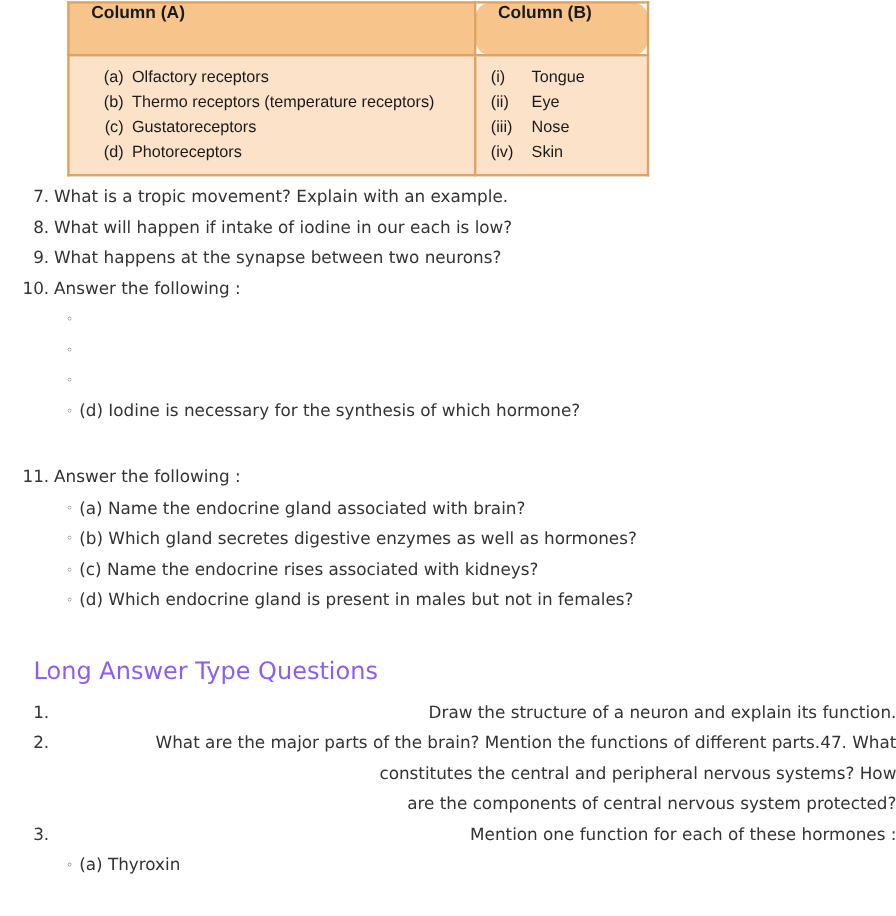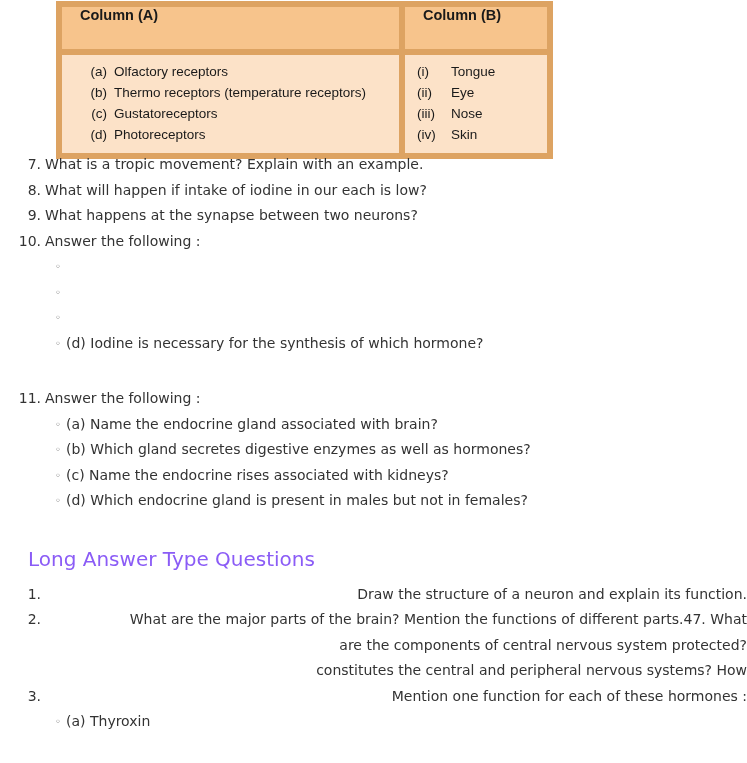--- a/index.html
+++ b/index.html
@@ -32,7 +32,7 @@
   }
   table.match-table th,
   table.match-table td {
-    border: 6px solid #14532d;
+    border: 2px solid #14532d;
     padding: 0;
     vertical-align: top;
   }

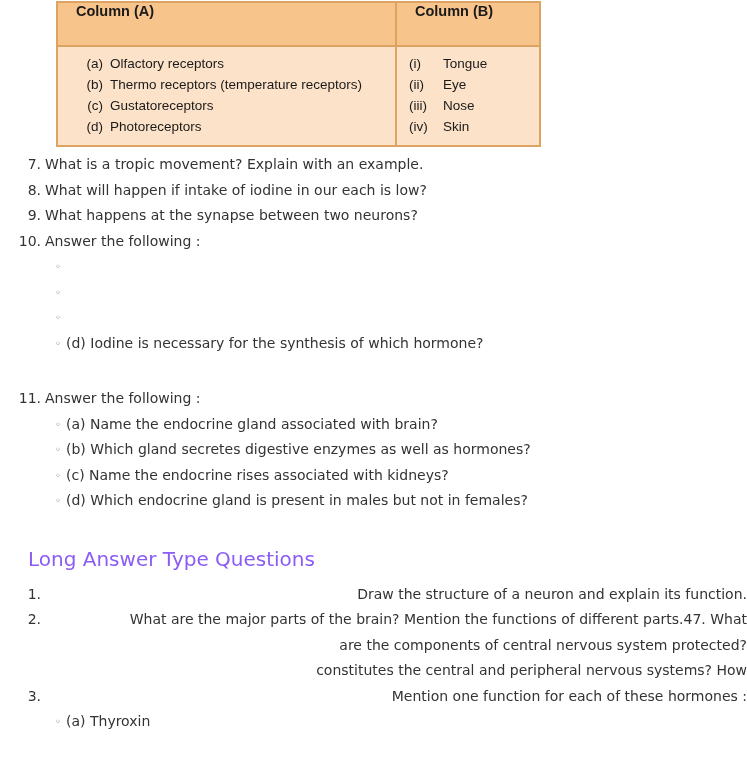--- a/index.html
+++ b/index.html
@@ -151,7 +151,7 @@
         <th class="col-a" style="background: rgb(247, 196, 140); border-color: rgb(221, 163, 98);">
           <div class="th-inner">Column (A)</div>
         </th>
-        <th class="col-b" style="background: rgb(247, 196, 140); border-color: rgb(221, 163, 98);">
+        <th class="col-b" style="background: rgb(247, 196, 140); border-color: rgb(221, 163, 98); border-radius: 13px;">
           <div class="th-inner">Column (B)</div>
         </th>
       </tr>

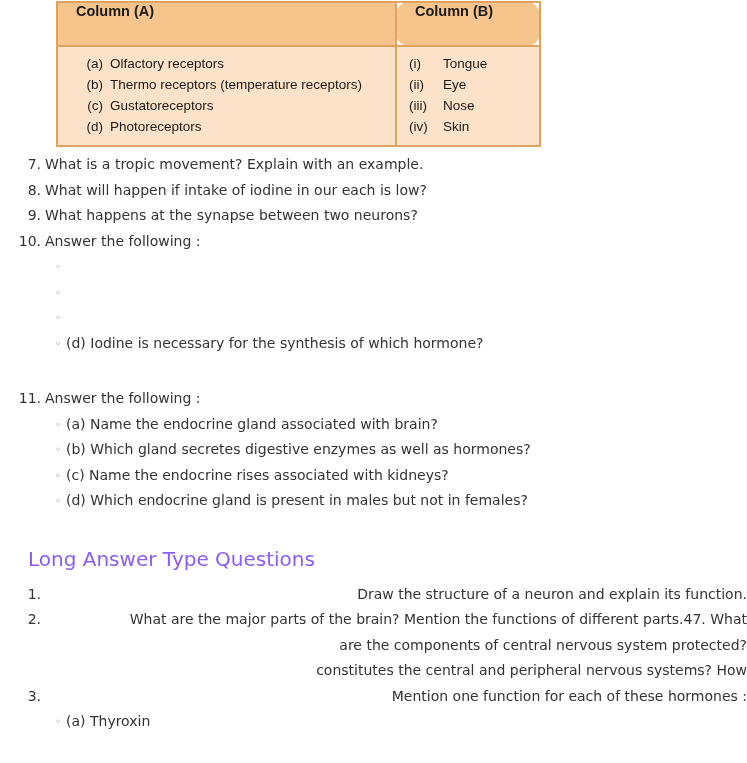--- a/index.html
+++ b/index.html
@@ -281,8 +281,8 @@
       <span class="num">2.</span>
       <span class="qtext">
         <span class="brk">What are the major parts of the brain? Mention the functions of different parts.47. What</span>
+        <span class="brk">constitutes the central and peripheral nervous systems? How</span>
         <span class="brk">are the components of central nervous system protected?</span>
-        <span class="brk">constitutes the central and peripheral nervous systems? How</span>
       </span>
     </li>
     <li class="qitem">

